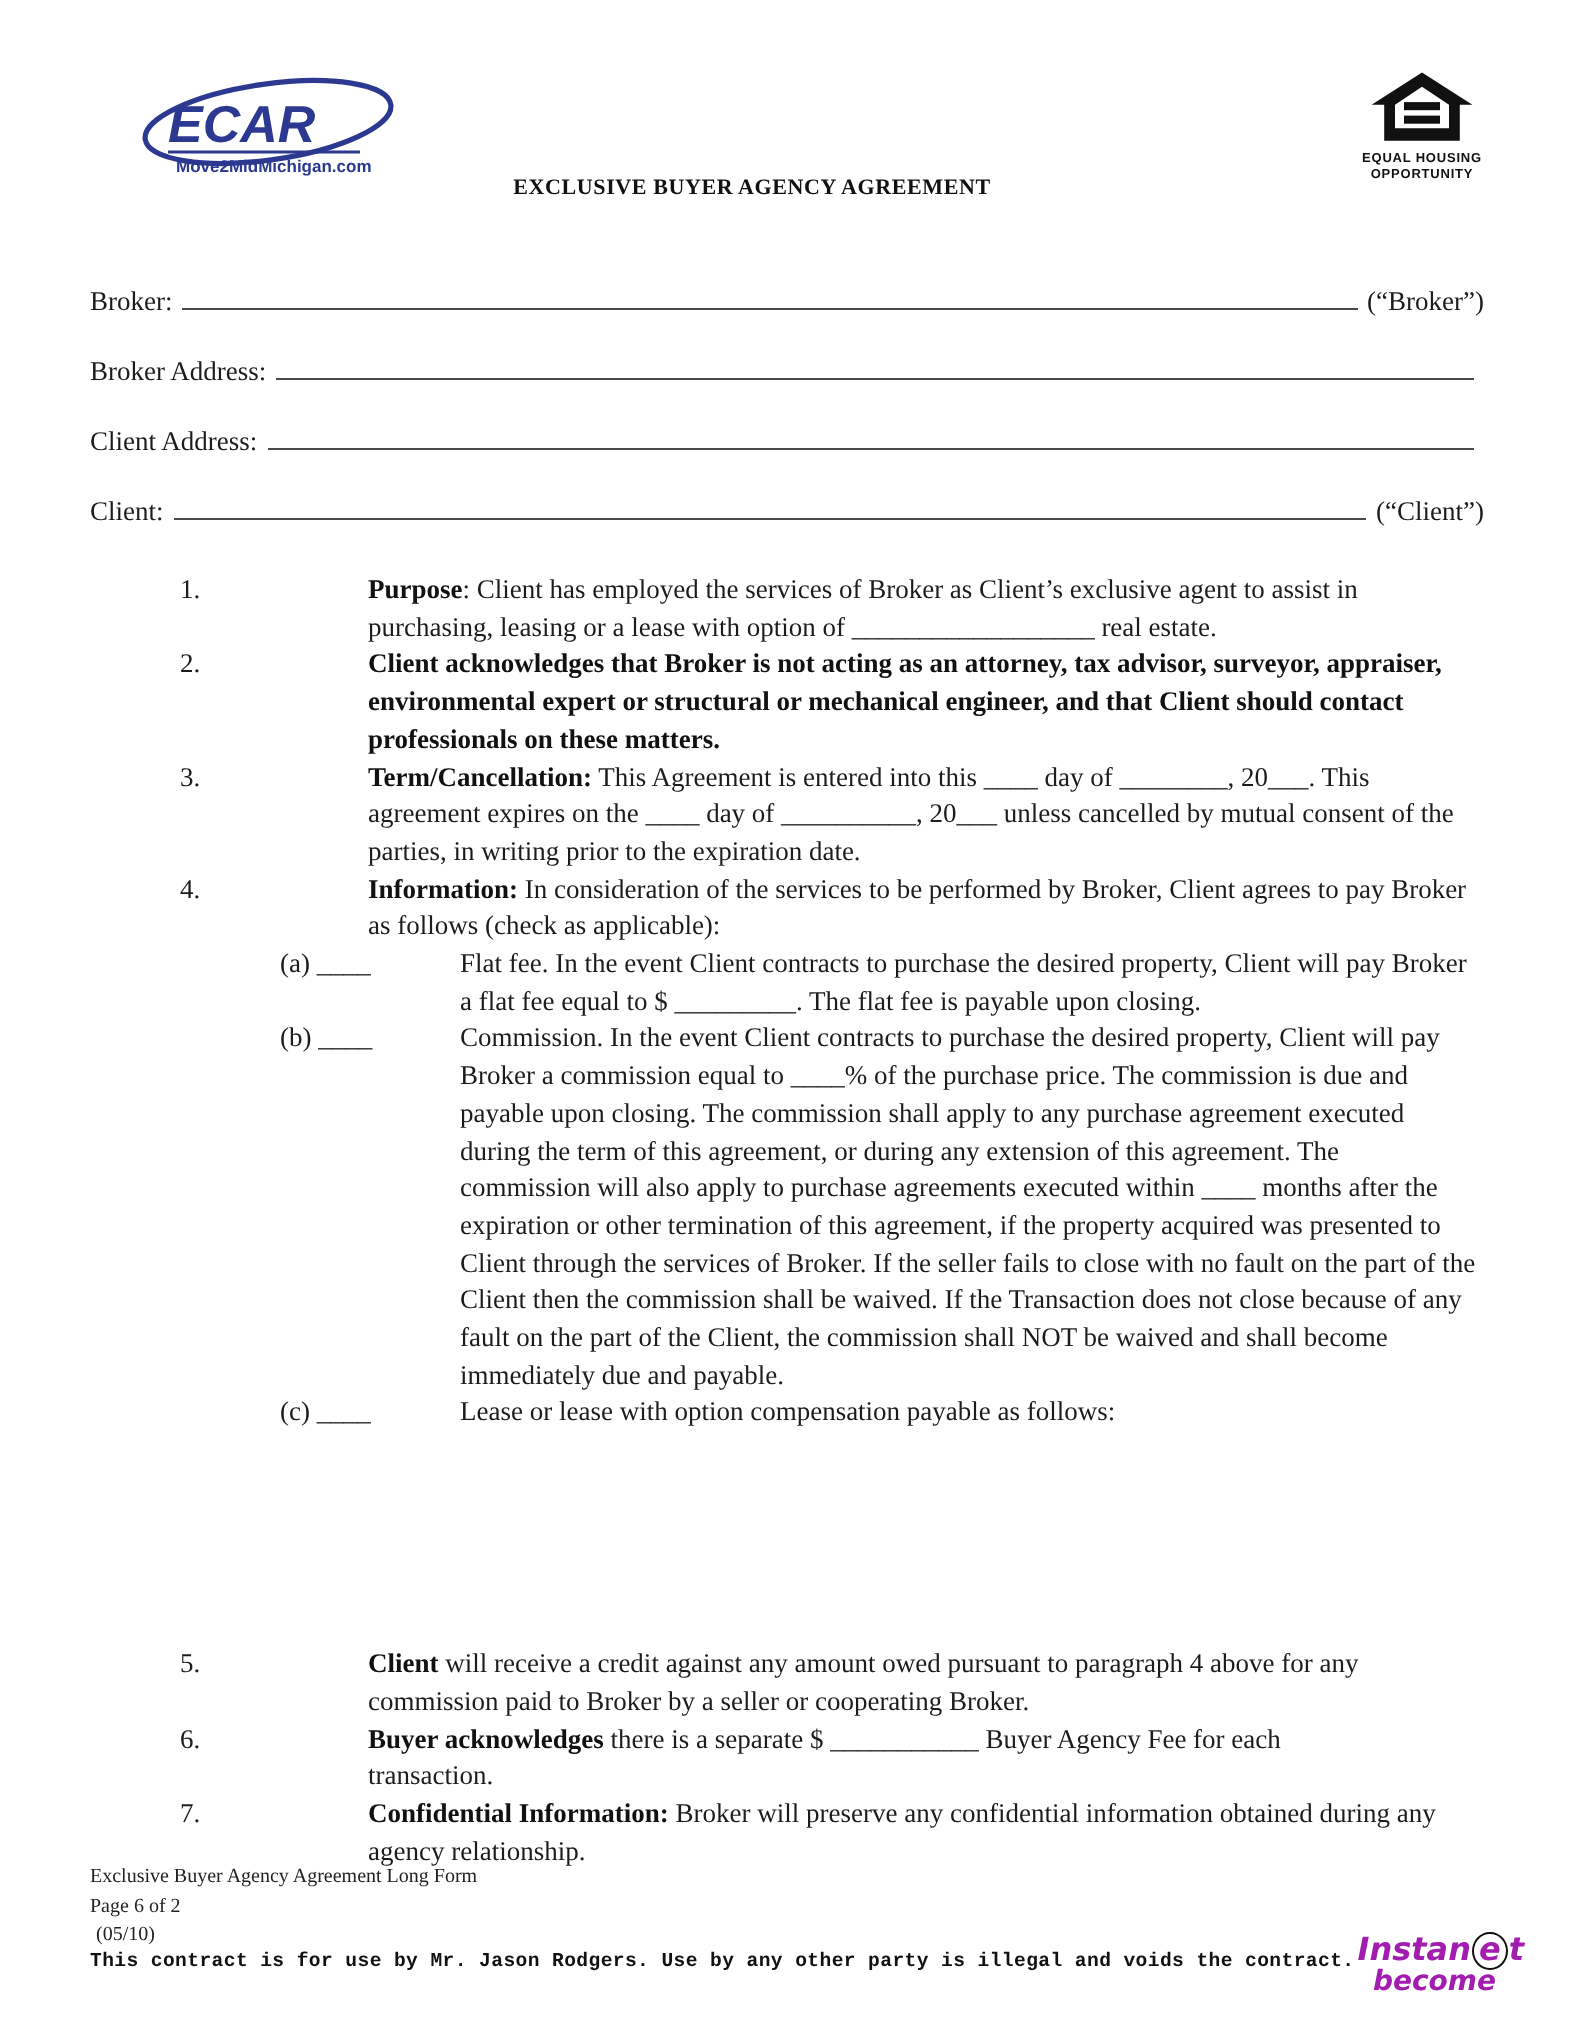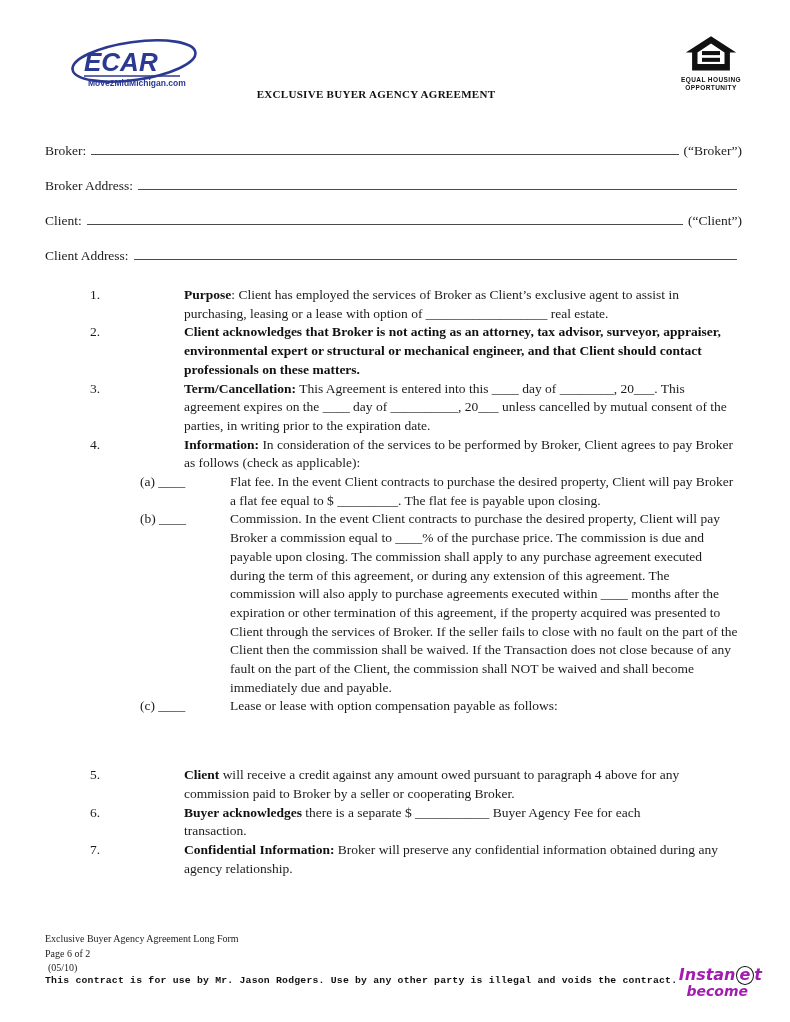--- a/index.html
+++ b/index.html
@@ -94,14 +94,14 @@
     <span class="field-suffix"></span>
   </div>
   <div class="field-row">
+    <span class="field-label">Client Address:</span>
+    <span class="field-line"></span>
+    <span class="field-suffix"></span>
+  </div>
+  <div class="field-row">
     <span class="field-label">Client:</span>
     <span class="field-line"></span>
     <span class="field-suffix">(“Client”)</span>
-  </div>
-  <div class="field-row">
-    <span class="field-label">Client Address:</span>
-    <span class="field-line"></span>
-    <span class="field-suffix"></span>
   </div>
 </div>
 

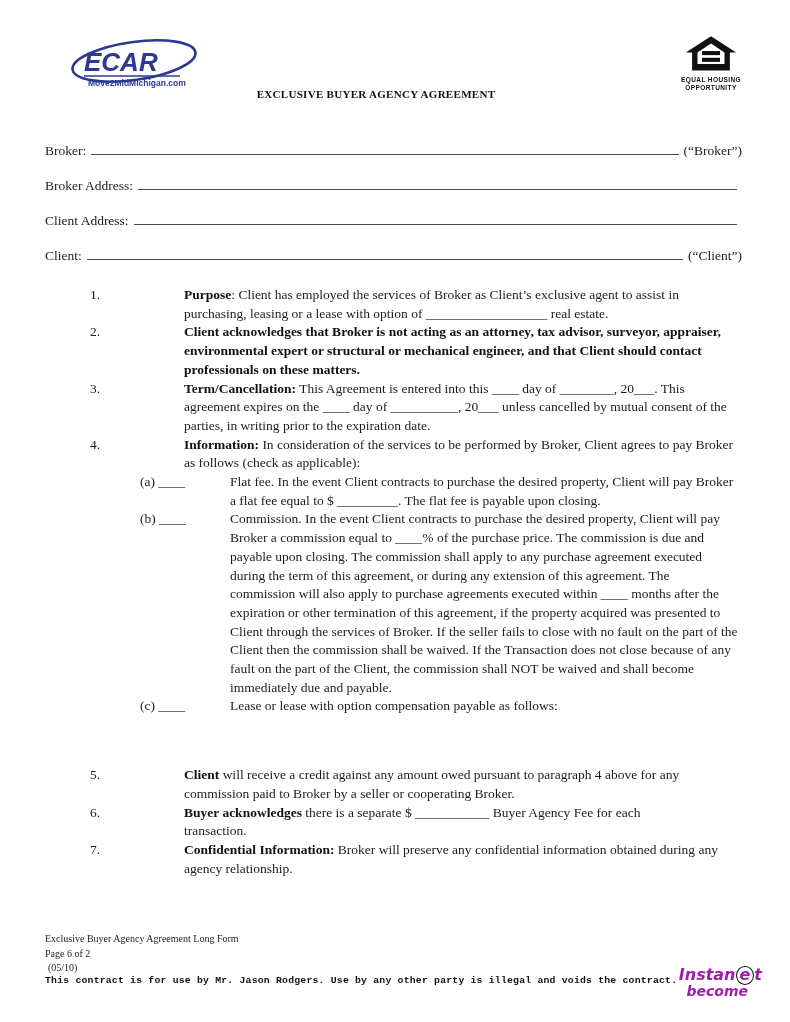--- a/index.html
+++ b/index.html
@@ -38,7 +38,7 @@
   .sub { display:flex; margin-left:50px; }
   .sub-label { width:90px; flex:none; }
   .sub-text { flex:1; }
-  .gap-after { margin-bottom:50px; }
+  .gap-after { margin-bottom:107px; }
   .narrow { max-width:505px; }
   b { color:#111; }
 

